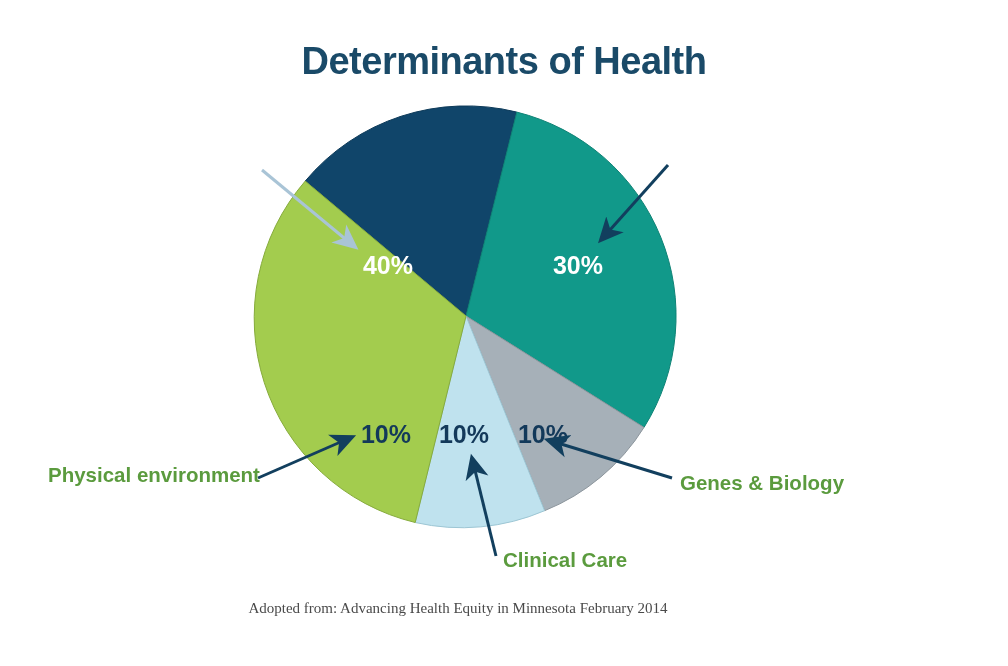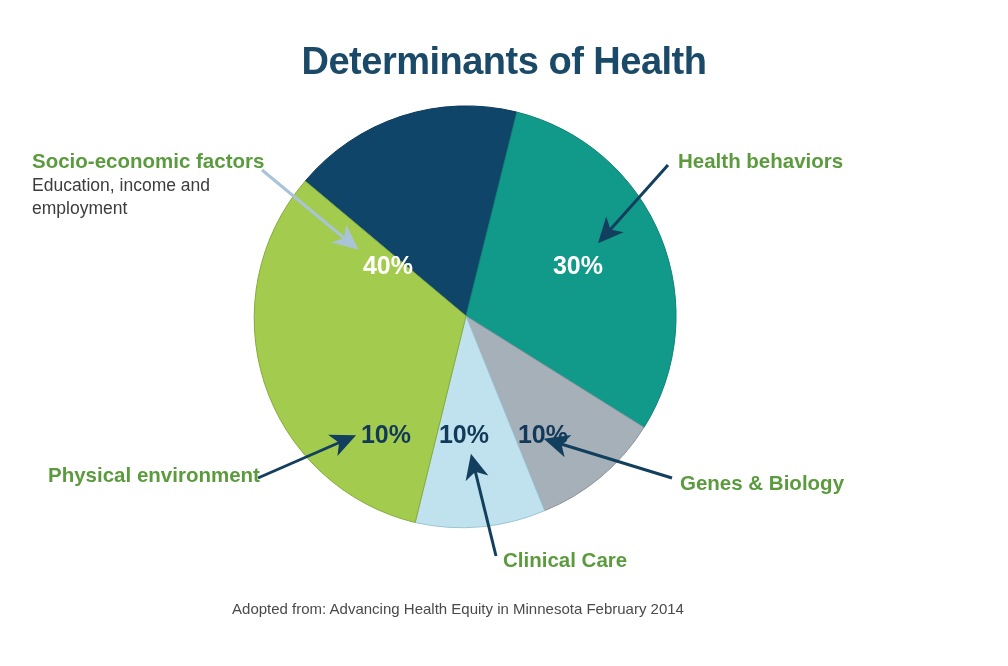--- a/index.html
+++ b/index.html
@@ -112,10 +112,6 @@
     <line x1="496" y1="556" x2="472" y2="458" stroke="#123f5e" stroke-width="3" marker-end="url(#arrowDark)"></line>
   </svg>
 
-  <div class="callout" id="callout-socio">
-    <span class="ttl">Socio-economic factors</span>
-    <span class="sub">Education, income and employment</span>
-  </div>
 
   <div class="callout" id="callout-health">
     <span class="ttl">Health behaviors</span>

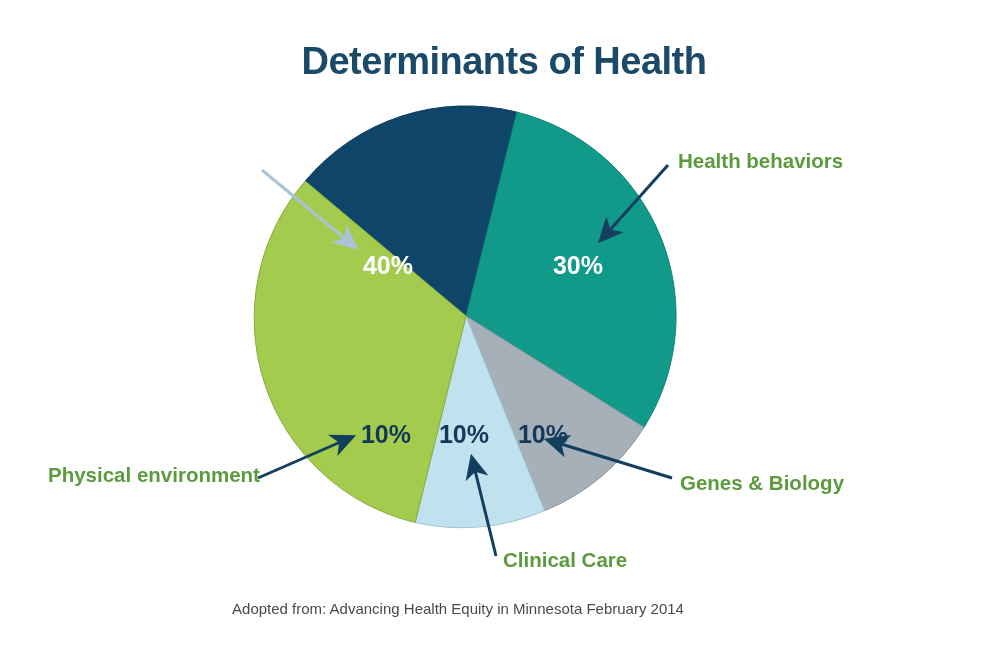--- a/index.html
+++ b/index.html
@@ -114,7 +114,6 @@
 
 
   <div class="callout" id="callout-health">
-    <span class="ttl">Health behaviors</span>
   </div>
 
   <div class="callout" id="callout-physical">

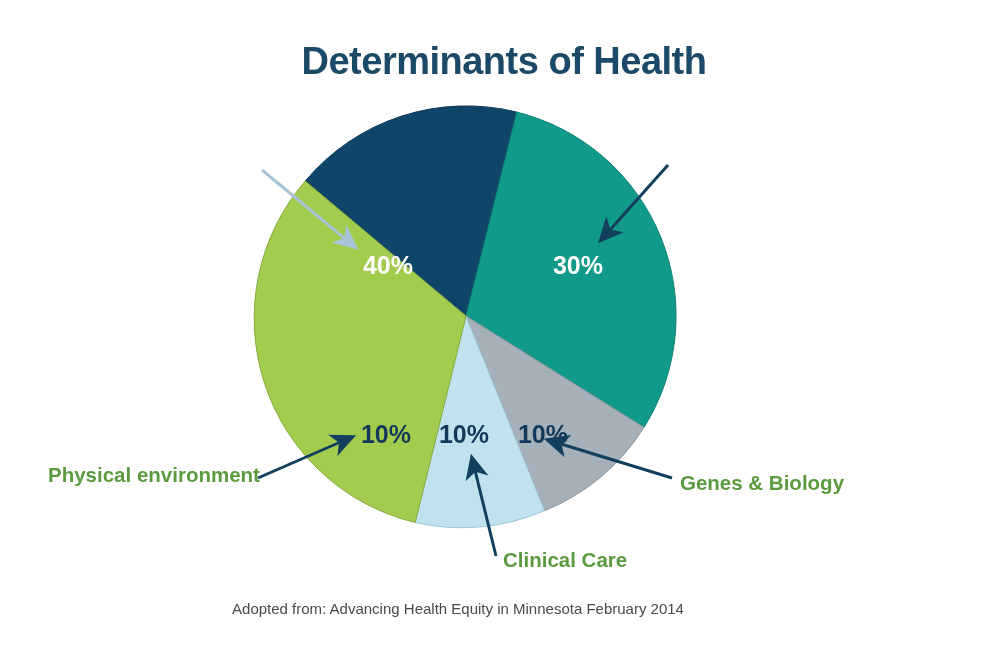--- a/index.html
+++ b/index.html
@@ -63,7 +63,7 @@
     text-align: center;
     font-size: 15px;
     color: #4a4a4a;
-    font-family: Liberation Sans, sans-serif;
+    font-family: Liberation Serif, serif;
   }
   .slice-label {
     font-family: "Liberation Sans", sans-serif;

